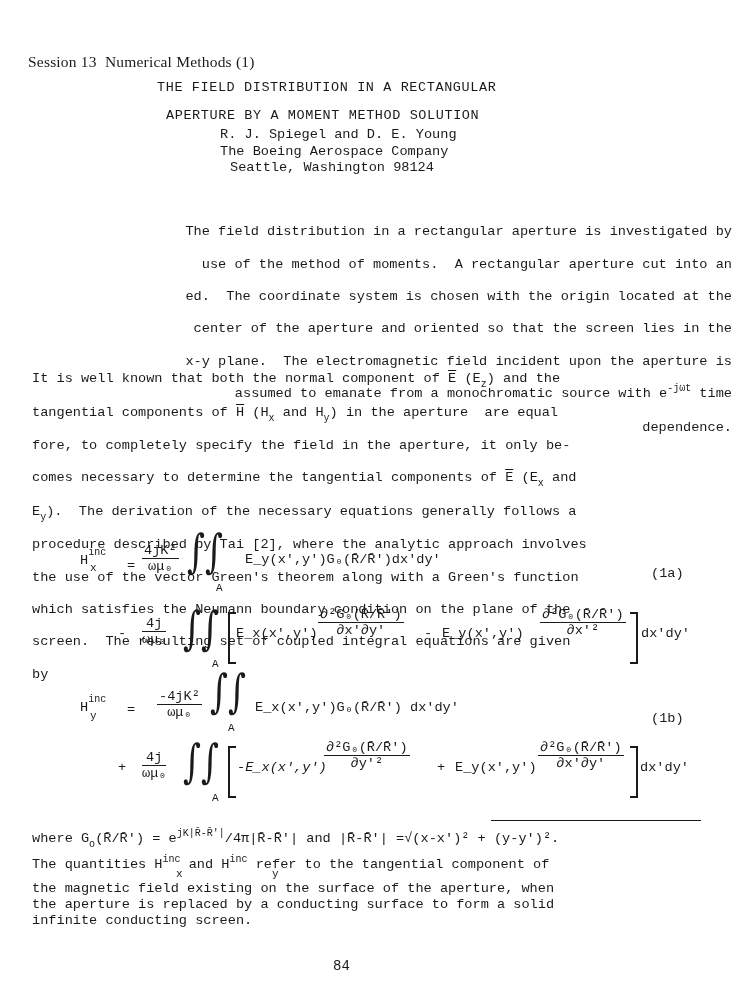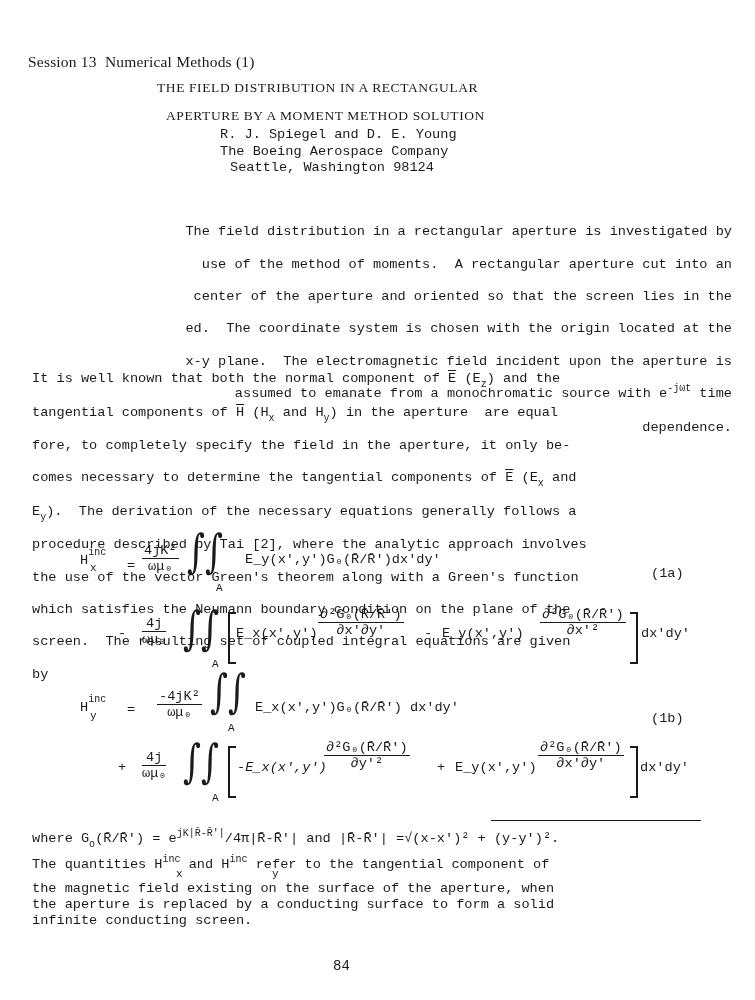--- a/index.html
+++ b/index.html
@@ -7,7 +7,7 @@
          font-family: "Liberation Mono", "DejaVu Sans Mono", monospace; color: #1a1a1a; }
   .abs { position: absolute; white-space: pre; }
   .session { left: 28px; top: 29px; font-size: 15.5px; font-family: Liberation Serif, serif; letter-spacing: 0.2px; margin-top: 24px; }
-  .title { font-family: Liberation Serif, serif; font-size: 13.5px; letter-spacing: 0.6px; }
+  .title { font-family: Liberation Mono, monospace; font-size: 13.5px; letter-spacing: 0.6px; }
   .author { font-family: "Liberation Mono", monospace; font-size: 13.6px; margin-left: 24px; }
   .para { position: absolute; left: 32px; width: 700px; font-size: 13.6px; line-height: 16.2px; white-space: pre; }
   .eq { font-family: "Liberation Mono", monospace; font-size: 13.6px; position: absolute; white-space: pre; }

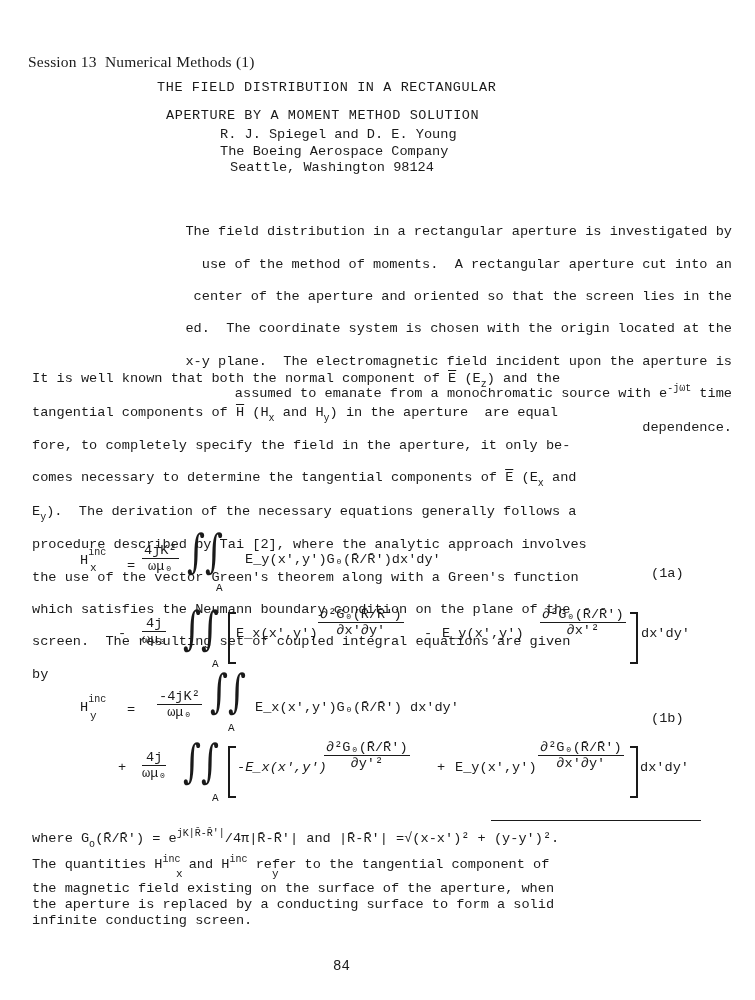--- a/index.html
+++ b/index.html
@@ -39,8 +39,8 @@
 <div class="para" style="top:208px;text-align:right;">
 <div>The field distribution in a rectangular aperture is investigated by</div>
 <div>use of the method of moments.  A rectangular aperture cut into an</div>
+<div>ed.  The coordinate system is chosen with the origin located at the</div>
 <div>center of the aperture and oriented so that the screen lies in the</div>
-<div>ed.  The coordinate system is chosen with the origin located at the</div>
 <div>x-y plane.  The electromagnetic field incident upon the aperture is</div>
 <div><span>assumed to emanate from a monochromatic source with e</span><span class="sup">-jωt</span><span> time</span></div>
 <div>dependence.</div>

